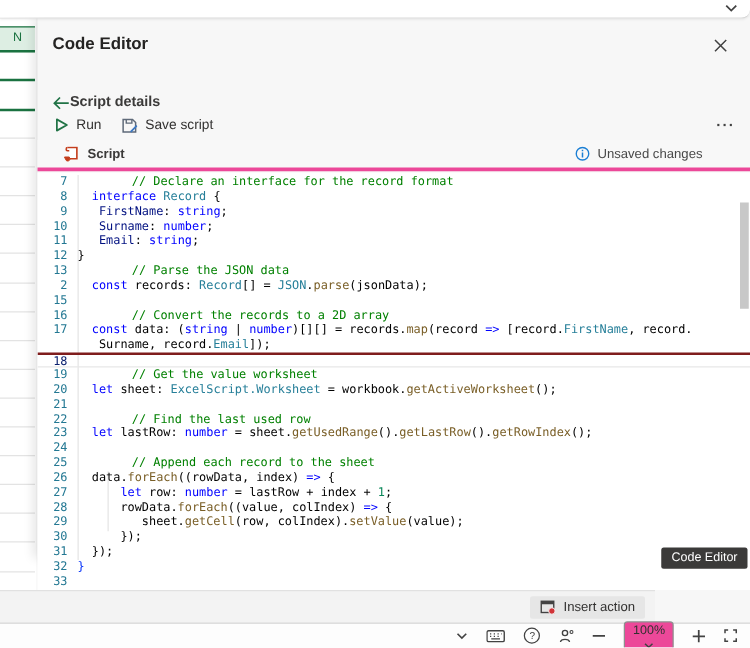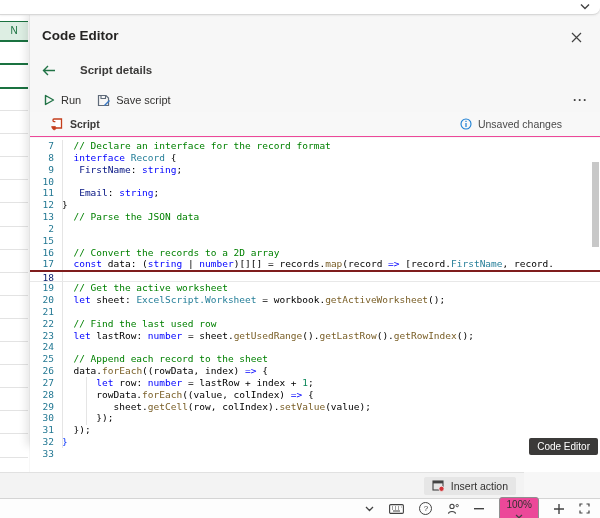--- a/index.html
+++ b/index.html
@@ -23,7 +23,7 @@
   .title-row{position:absolute;left:12px;right:10px;top:12px;height:20px;}
   .title{font-size:13.5px;font-weight:600;color:#252423;}
   .close{position:absolute;right:6px;top:1px;cursor:pointer;padding:2px;}
-  .back-row{position:absolute;left:12px;top:48px;height:16px;display:flex;align-items:center;gap:24px;cursor:pointer;}
+  .back-row{position:absolute;left:12px;top:60px;height:16px;display:flex;align-items:center;gap:0;cursor:pointer;}
   .back-row span{font-size:11.5px;font-weight:600;color:#3b3a39;}
   .toolbar{position:absolute;left:14px;right:12px;top:76px;height:20px;display:flex;align-items:center;gap:16px;}
   .tb-btn{display:flex;align-items:center;gap:6px;font-size:11px;color:#323130;cursor:pointer;text-align:center;}

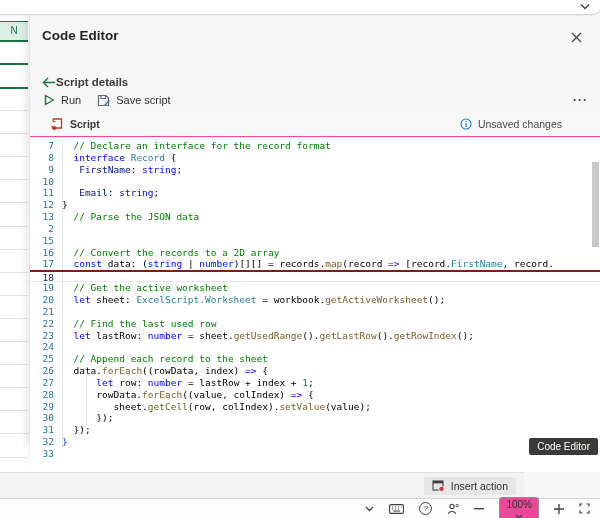--- a/index.html
+++ b/index.html
@@ -28,7 +28,7 @@
   .toolbar{position:absolute;left:14px;right:12px;top:76px;height:20px;display:flex;align-items:center;gap:16px;}
   .tb-btn{display:flex;align-items:center;gap:6px;font-size:11px;color:#323130;cursor:pointer;text-align:center;}
   .more{margin-left:auto;font-size:12px;font-weight:700;color:#424242;letter-spacing:1px;cursor:pointer;line-height:8px;}
-  .tabbar{position:absolute;left:0;right:0;top:98px;height:25px;border-bottom:1px solid #ec4899;
+  .tabbar{position:absolute;left:0;right:0;top:98px;height:25px;border-bottom:3px solid #ec4899;
           display:flex;align-items:center;padding:0 14px;box-sizing:border-box;background:#f8f8f8;}
   .tab{display:flex;align-items:center;gap:7px;font-size:10.5px;font-weight:600;color:#3b3a39;cursor:pointer;margin-left:6px;}
   .savestate{margin-left:auto;display:flex;align-items:flex-end;gap:6px;font-size:10.5px;color:#494949;margin-right:24px;}

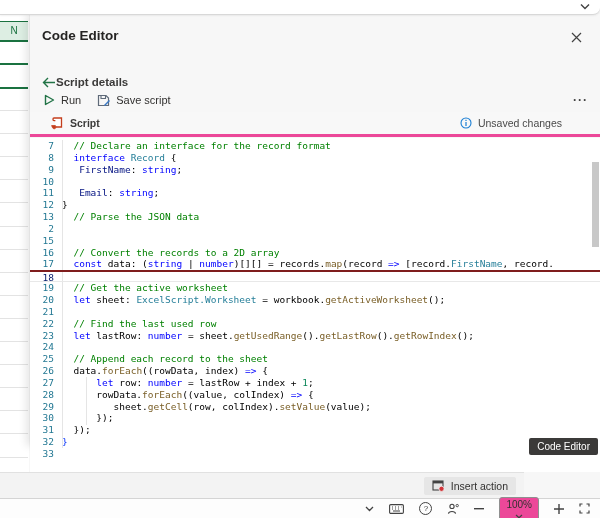--- a/index.html
+++ b/index.html
@@ -44,7 +44,7 @@
   .ln{width:24px;padding-right:8px;text-align:right;color:#237893;flex:none;}
   .crow.active .ln{color:#0b216f;}
   .ct{white-space:pre;}
-  .tk-pl{color:#000000;} .tk-cm{color:#008000;} .tk-kw{color:#0000ff;}
+  .tk-pl{color:#000000;} .tk-cm{color:#008000;margin-left:32px;} .tk-kw{color:#0000ff;}
   .tk-ty{color:#267f99;} .tk-pr{color:#001080;} .tk-pu{color:#267f99;}
   .tk-fn{color:#795e26;} .tk-nu{color:#098658;} .tk-bk{color:#0431fa;}
   .thumb{position:absolute;right:1px;top:24px;width:7px;height:85px;background:#c8c8c8;}

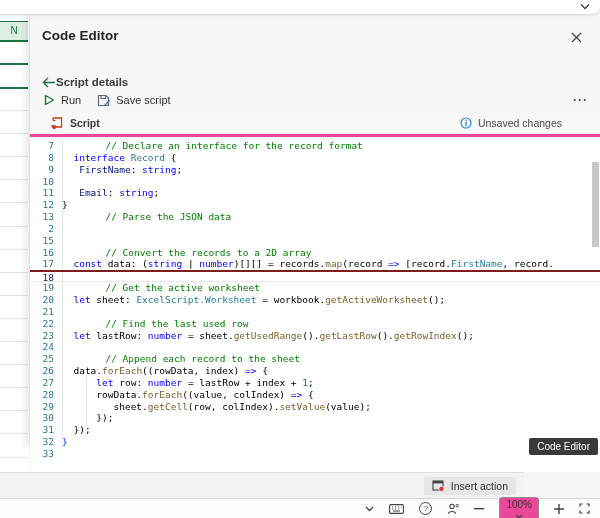--- a/index.html
+++ b/index.html
@@ -175,6 +175,7 @@
           </div>
           <div class="crow">
             <span class="ln">10</span>
+            <span class="ct"><span class="tk-pl">   </span><span class="tk-pr">Surname</span><span class="tk-pl">: </span><span class="tk-kw">number</span><span class="tk-pl">;</span></span>
           </div>
           <div class="crow">
             <span class="ln">11</span>

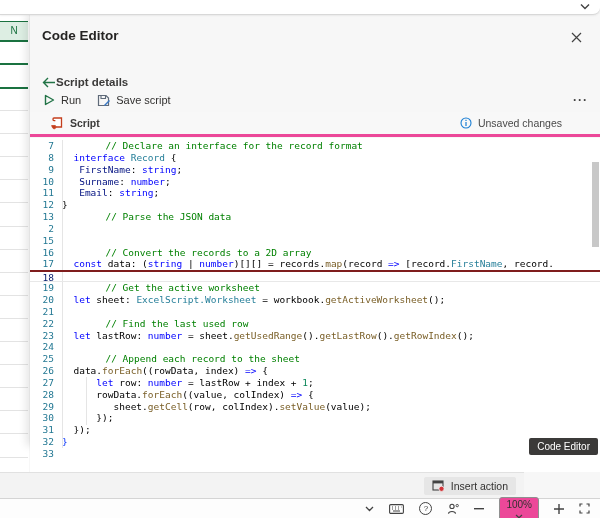--- a/index.html
+++ b/index.html
@@ -191,6 +191,7 @@
           </div>
           <div class="crow">
             <span class="ln">2</span>
+            <span class="ct"><span class="tk-pl">  </span><span class="tk-kw">const</span><span class="tk-pl"> records: </span><span class="tk-ty">Record</span><span class="tk-pl">[] = </span><span class="tk-ty">JSON</span><span class="tk-pl">.</span><span class="tk-fn">parse</span><span class="tk-pl">(jsonData);</span></span>
           </div>
           <div class="crow">
             <span class="ln">15</span>

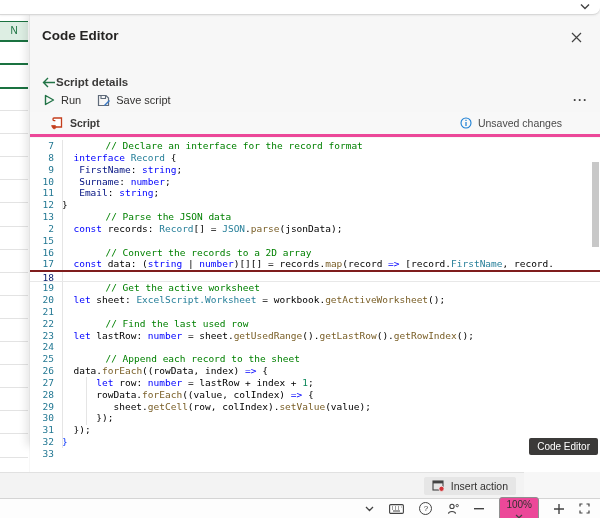--- a/index.html
+++ b/index.html
@@ -205,6 +205,10 @@
             <span class="ln">17</span>
             <span class="ct"><span class="tk-pl">  </span><span class="tk-kw">const</span><span class="tk-pl"> data: (</span><span class="tk-kw">string</span><span class="tk-pl"> | </span><span class="tk-kw">number</span><span class="tk-pl">)[][] = records.</span><span class="tk-fn">map</span><span class="tk-pl">(record </span><span class="tk-kw">=&gt;</span><span class="tk-pl"> [record.</span><span class="tk-pu">FirstName</span><span class="tk-pl">, record.</span></span>
           </div>
+          <div class="crow">
+            <span class="ln"></span>
+            <span class="ct"><span class="tk-pl">   </span><span class="tk-pl">Surname, record.</span><span class="tk-pu">Email</span><span class="tk-pl">]);</span></span>
+          </div>
           <div class="crow active">
             <span class="ln">18</span>
             <span class="ct"></span>

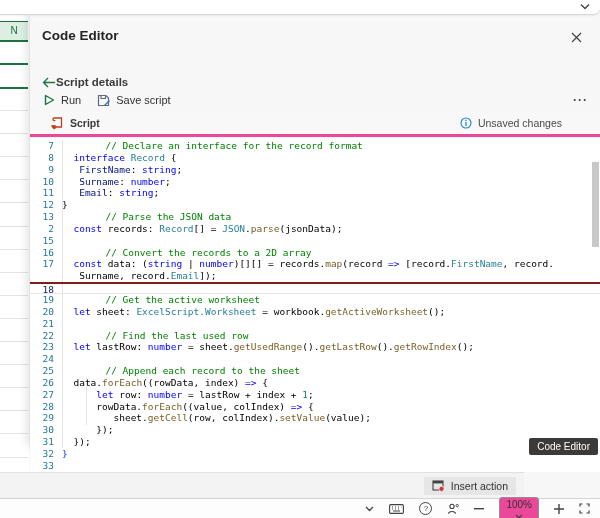--- a/index.html
+++ b/index.html
@@ -215,7 +215,7 @@
           </div>
           <div class="crow">
             <span class="ln">19</span>
-            <span class="ct"><span class="tk-pl">  </span><span class="tk-cm">// Get the active worksheet</span></span>
+            <span class="ct"><span class="tk-pl">  </span><span class="tk-cm">// Get the value worksheet</span></span>
           </div>
           <div class="crow">
             <span class="ln">20</span>

